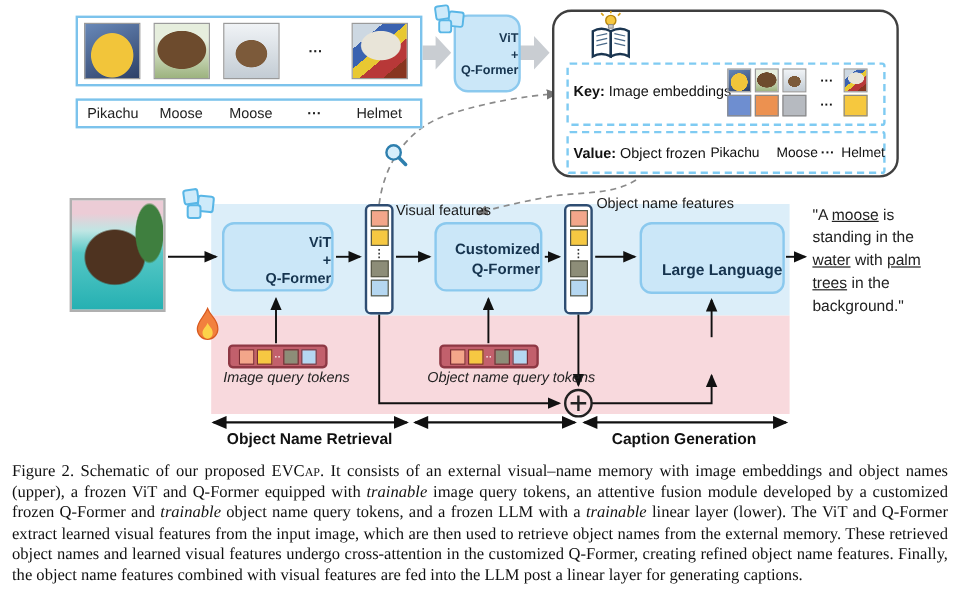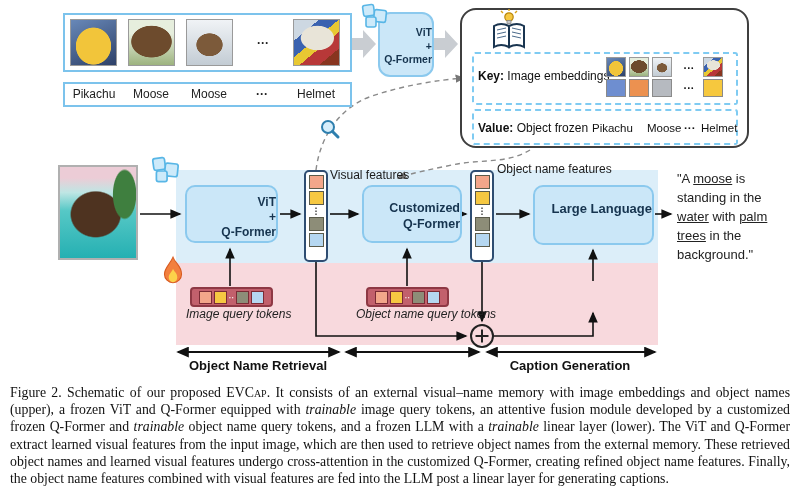--- a/index.html
+++ b/index.html
@@ -220,7 +220,7 @@
     </svg>
   </div>
 
-  <div class="abs bluebox" style="left:362px;top:185px;width:100px;height:58px;font-size:12.5px;line-height:16px;padding-top:13px;">
+  <div class="abs bluebox" style="left:362px;top:185px;width:90px;height:58px;font-size:12.5px;line-height:16px;padding-top:13px;">
     <div>Customized</div>
     <div>Q-Former</div>
   </div>

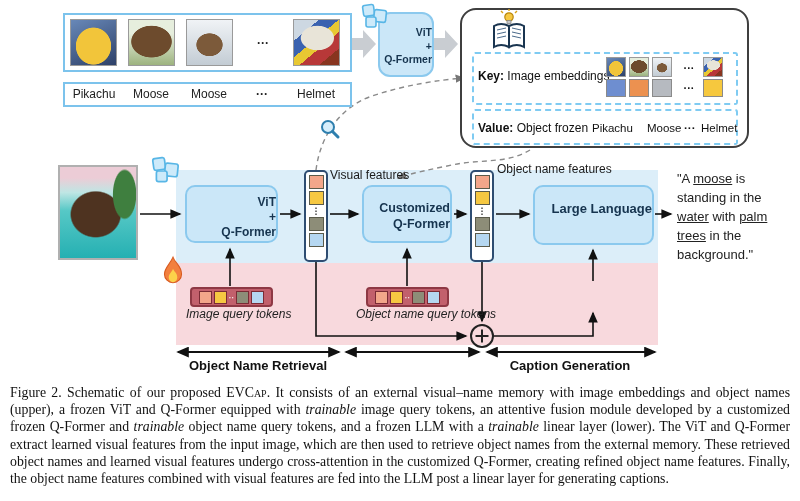--- a/index.html
+++ b/index.html
@@ -234,7 +234,7 @@
   </div>
   <div class="abs smalltext" style="left:497px;top:162px;">Object name features</div>
 
-  <div class="abs bluebox" style="left:533px;top:185px;width:121px;height:60px;font-size:13px;line-height:17px;padding-top:13px;">
+  <div class="abs bluebox" style="left:533px;top:185px;width:121px;height:60px;font-size:13px;line-height:17px;padding-top:29px;">
     <div>Large Language</div>
   </div>
 

